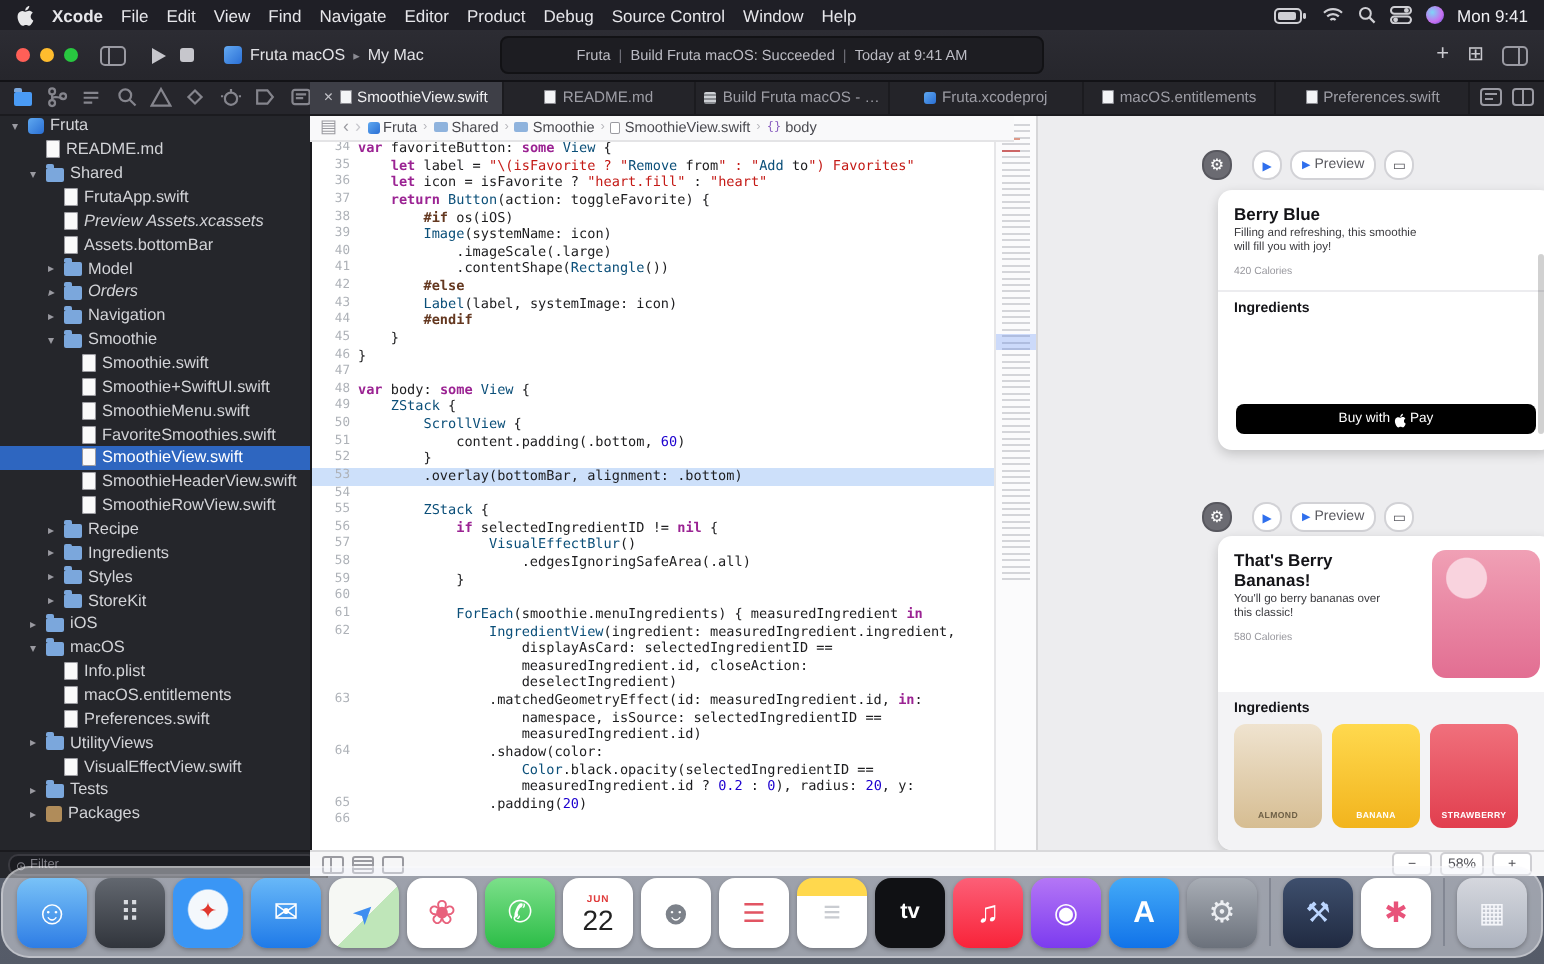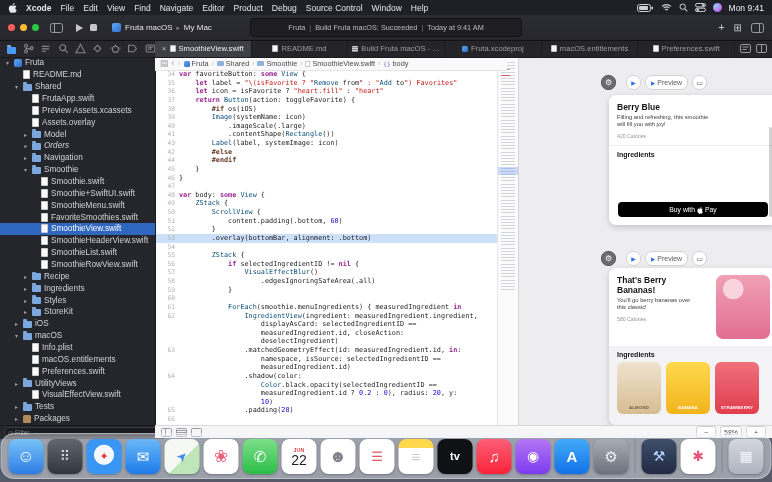--- a/index.html
+++ b/index.html
@@ -343,7 +343,7 @@
           <span class="fic swift"></span>
           <span>FrutaApp.swift</span>
         </div>
-        <div class="srow" style="padding-left: 22px;">
+        <div class="srow" style="padding-left: 22px; font-style: italic;">
           <span class="disc"></span>
           <span class="fic asset"></span>
           <span>Preview Assets.xcassets</span>

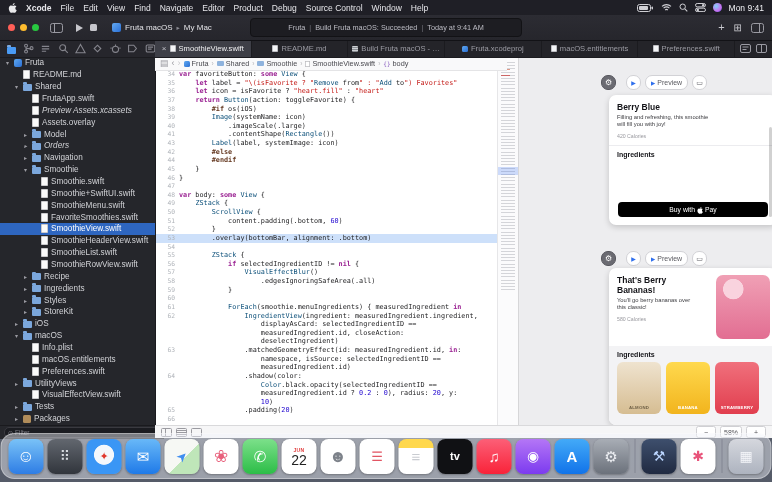--- a/index.html
+++ b/index.html
@@ -351,7 +351,7 @@
         <div class="srow" style="padding-left: 22px;">
           <span class="disc"></span>
           <span class="fic asset"></span>
-          <span>Assets.overlay</span>
+          <span>Assets.bottomBar</span>
         </div>
         <div class="srow" style="padding-left: 22px;">
           <span class="disc">▸</span>

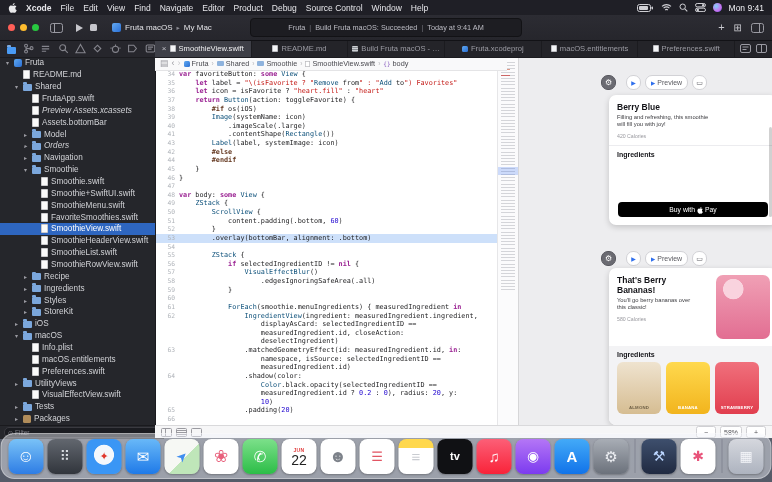--- a/index.html
+++ b/index.html
@@ -554,12 +554,12 @@
         <span class="ct">            .contentShape(<span class="t">Rectangle</span>())</span>
       </div>
       <div class="crow">
+        <span class="ln">42</span>
+        <span class="ct">        <span class="p">#else</span></span>
+      </div>
+      <div class="crow">
         <span class="ln">43</span>
         <span class="ct">        <span class="t">Label</span>(label, systemImage: icon)</span>
-      </div>
-      <div class="crow">
-        <span class="ln">42</span>
-        <span class="ct">        <span class="p">#else</span></span>
       </div>
       <div class="crow">
         <span class="ln">44</span>

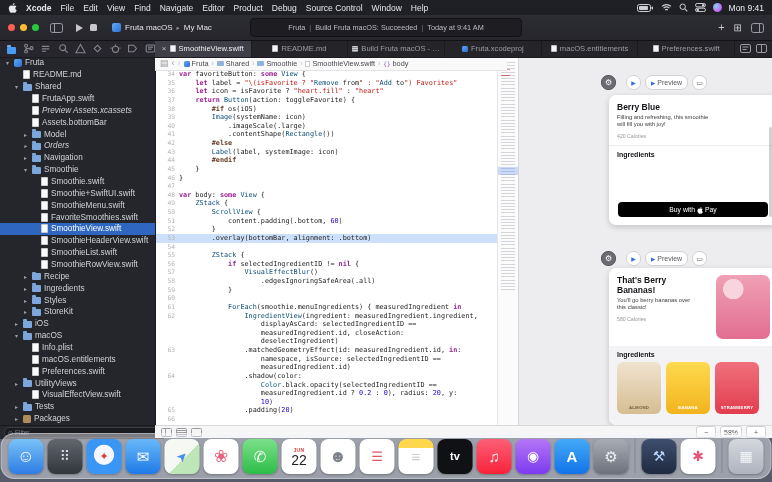--- a/index.html
+++ b/index.html
@@ -406,11 +406,6 @@
         <div class="srow" style="padding-left: 31px;">
           <span class="disc"></span>
           <span class="fic swift"></span>
-          <span>SmoothieList.swift</span>
-        </div>
-        <div class="srow" style="padding-left: 31px;">
-          <span class="disc"></span>
-          <span class="fic swift"></span>
           <span>SmoothieRowView.swift</span>
         </div>
         <div class="srow" style="padding-left: 22px;">

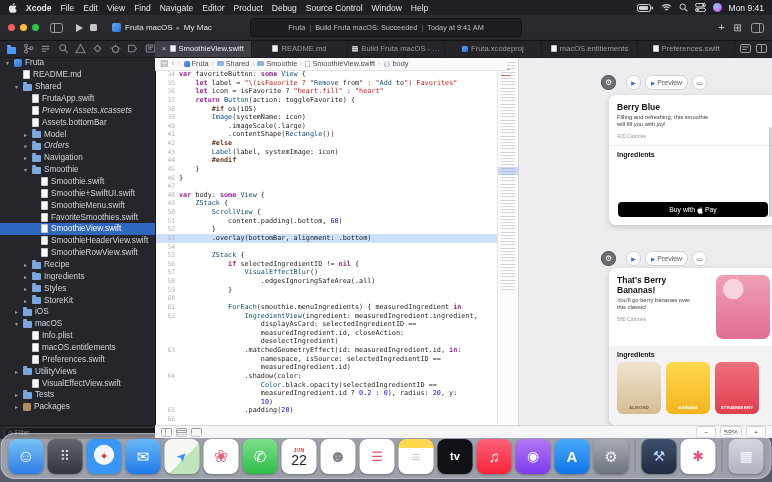--- a/index.html
+++ b/index.html
@@ -669,10 +669,6 @@
         <span class="ct">                    measuredIngredient.id ? <span class="n">0.2</span> : <span class="n">0</span>), radius: <span class="n">20</span>, y:</span>
       </div>
       <div class="crow">
-        <span class="ln"></span>
-        <span class="ct">                    <span class="n">10</span>)</span>
-      </div>
-      <div class="crow">
         <span class="ln">65</span>
         <span class="ct">                .padding(<span class="n">20</span>)</span>
       </div>

